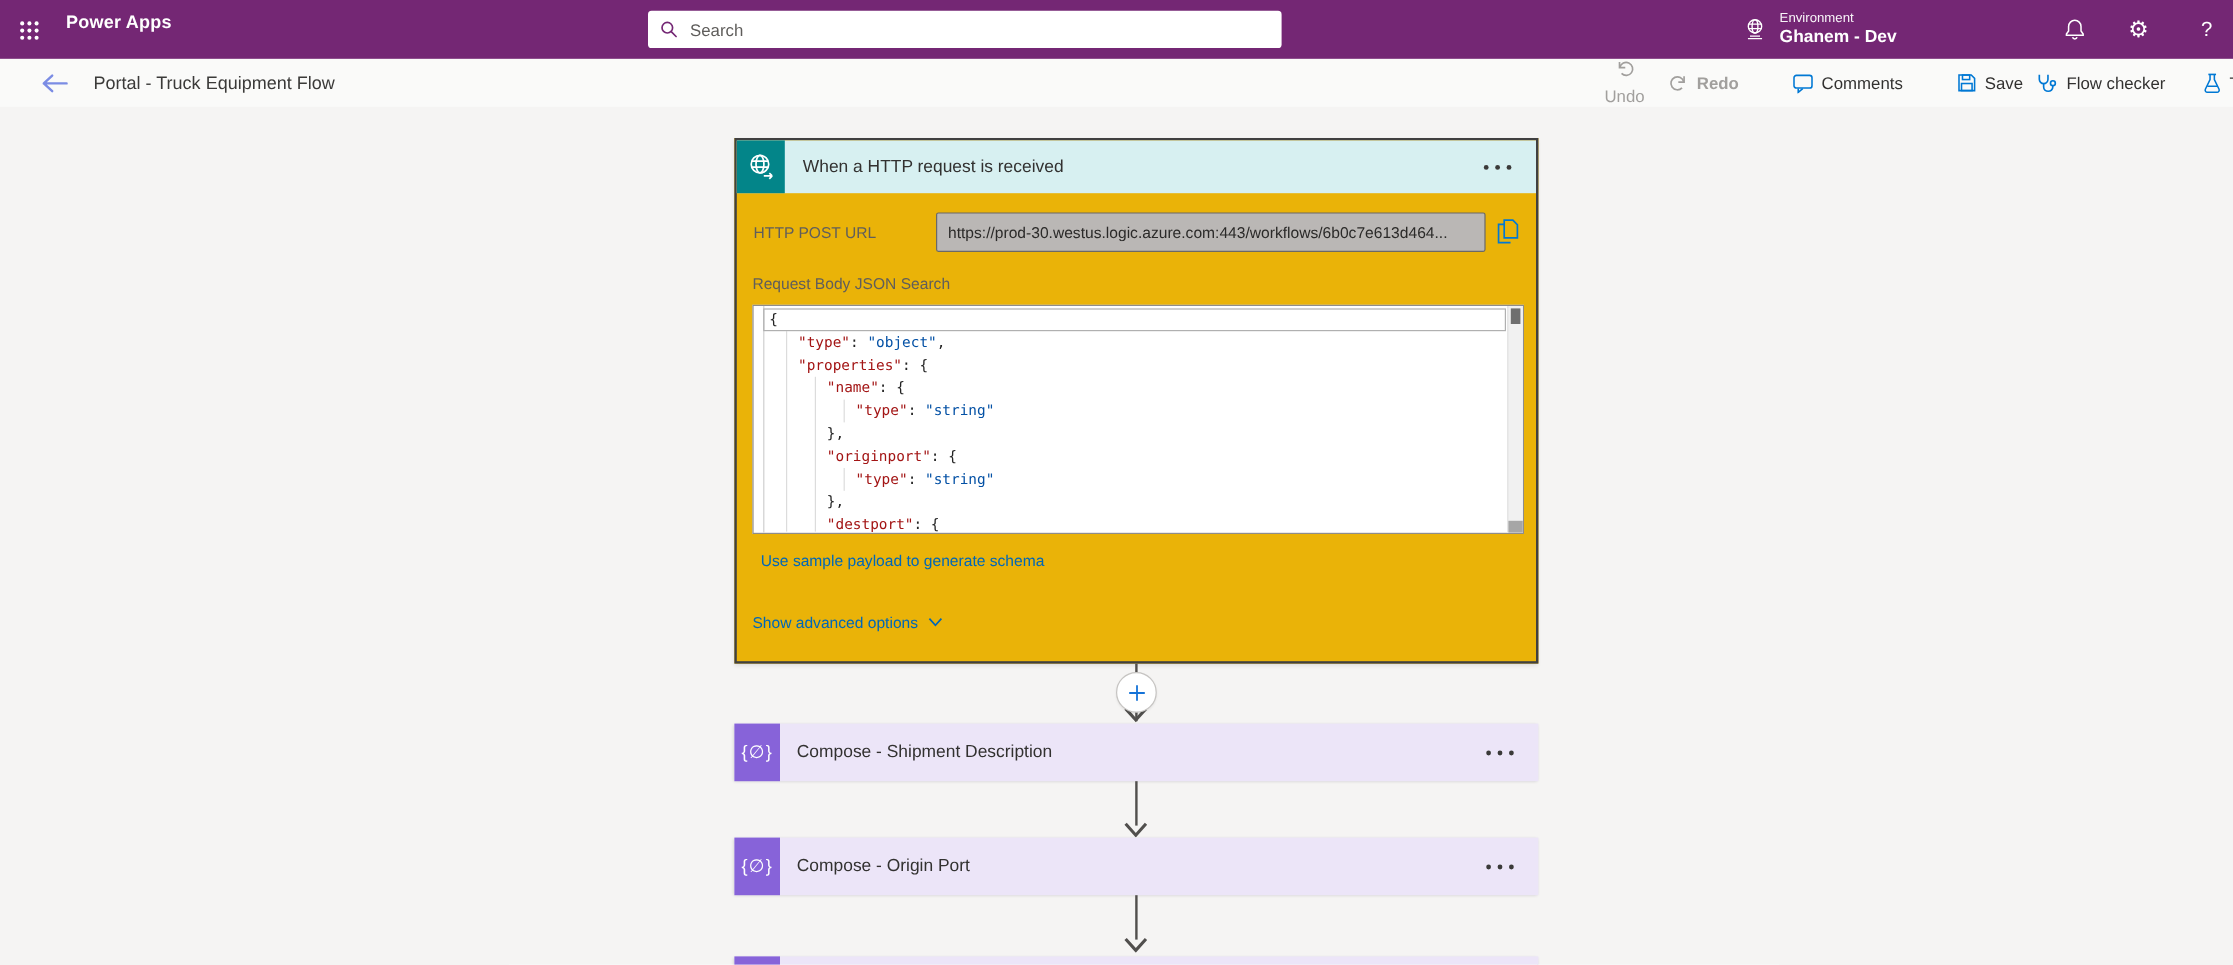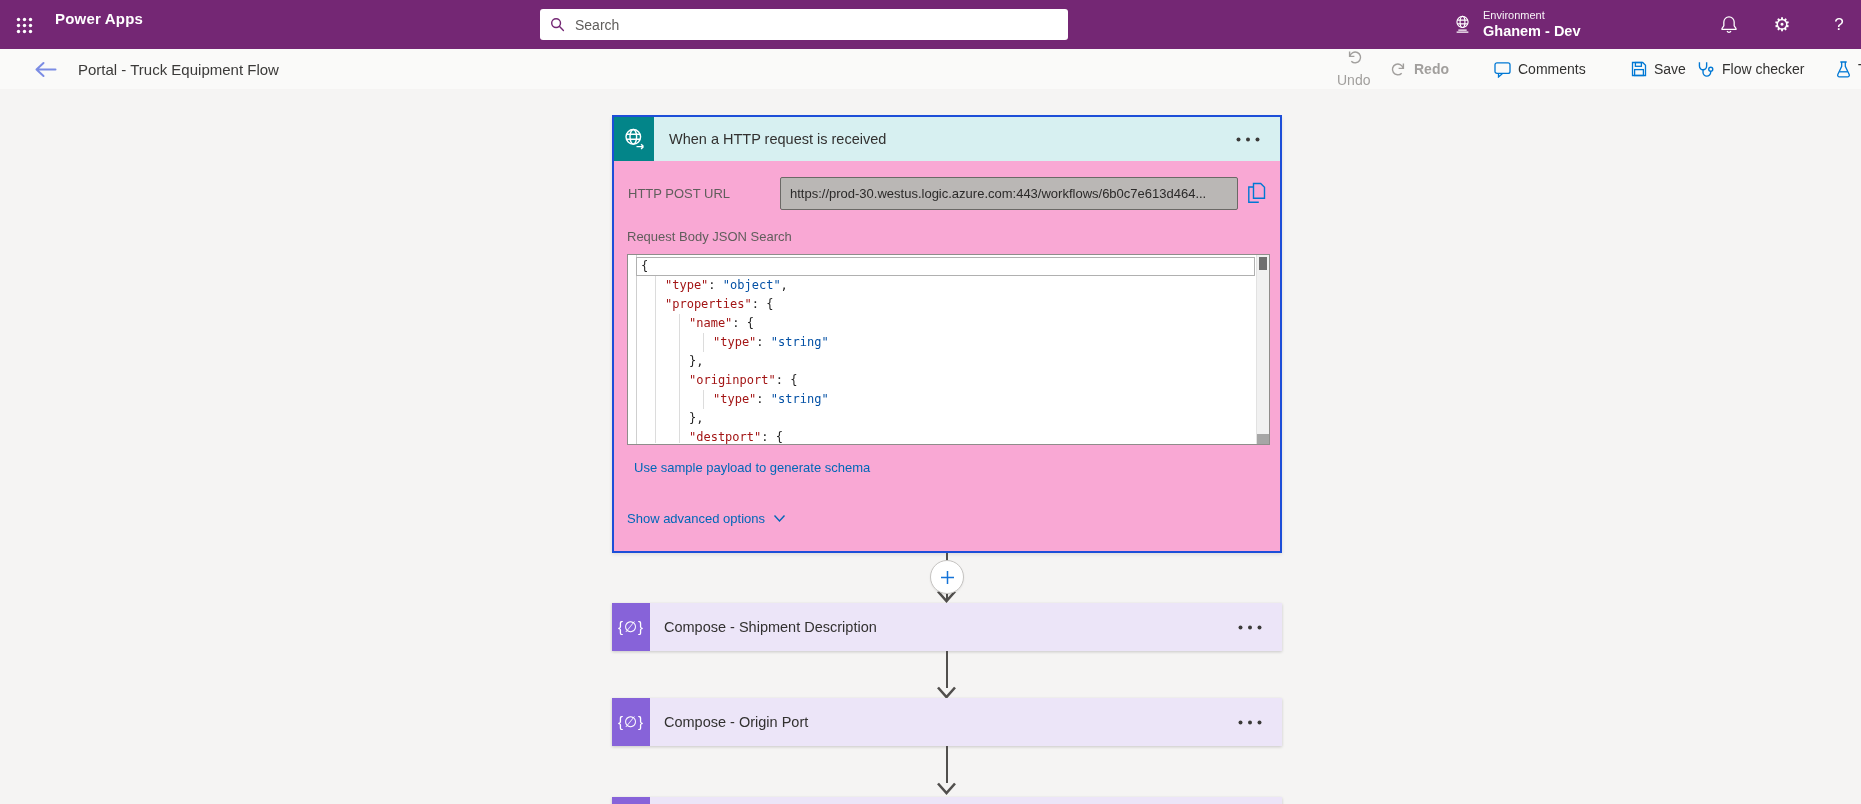--- a/index.html
+++ b/index.html
@@ -33,7 +33,7 @@
   .canvas { position:absolute; left:0; top:89px; width:1861px; height:715px; background:#f5f4f3; }
 
   
-  .trigger-card { position:absolute; left:612px; top:26px; width:670px; height:438px; background:#f9a8d4; border:2px solid #1d4ed8; box-shadow:0 1.6px 3.6px rgba(0,0,0,.1); }
+  .trigger-card { position:absolute; left:612px; top:26px; width:670px; height:438px; background:#eab308; border:2px solid #404040; box-shadow:0 1.6px 3.6px rgba(0,0,0,.1); }
   .trigger-header { position:absolute; left:0; top:0; width:100%; height:44px; background:#d7f0f1; display:flex; align-items:center; cursor:pointer; }
   .trigger-icon-sq { position:absolute; left:0; top:0; width:40px; height:44px; background:#038589; display:flex; align-items:center; justify-content:center; }
   .trigger-title { margin-left:55px; font-size:14.5px; color:#323130; }

